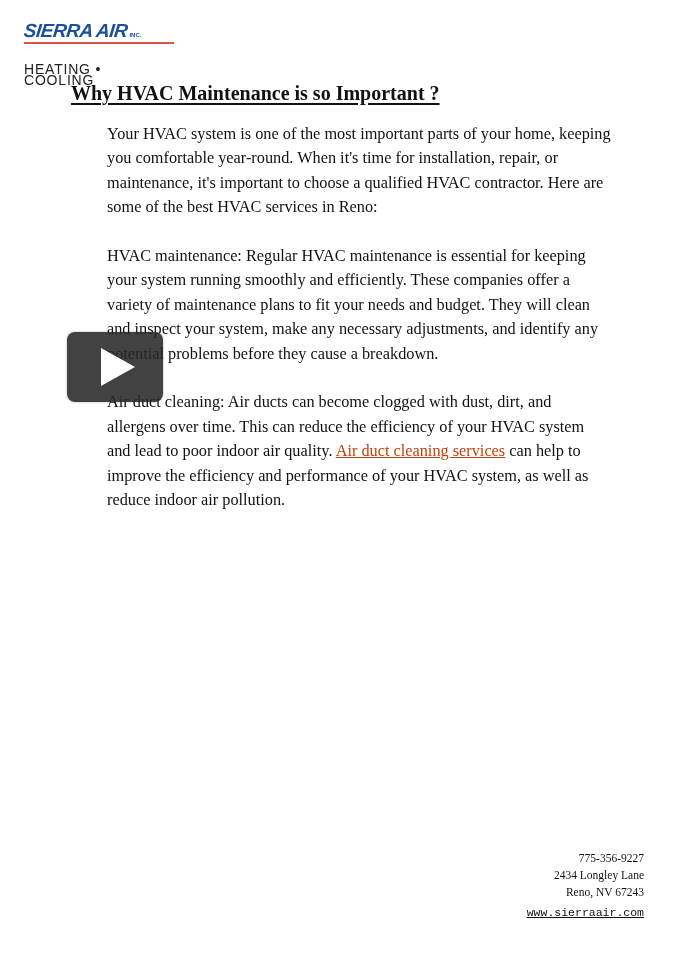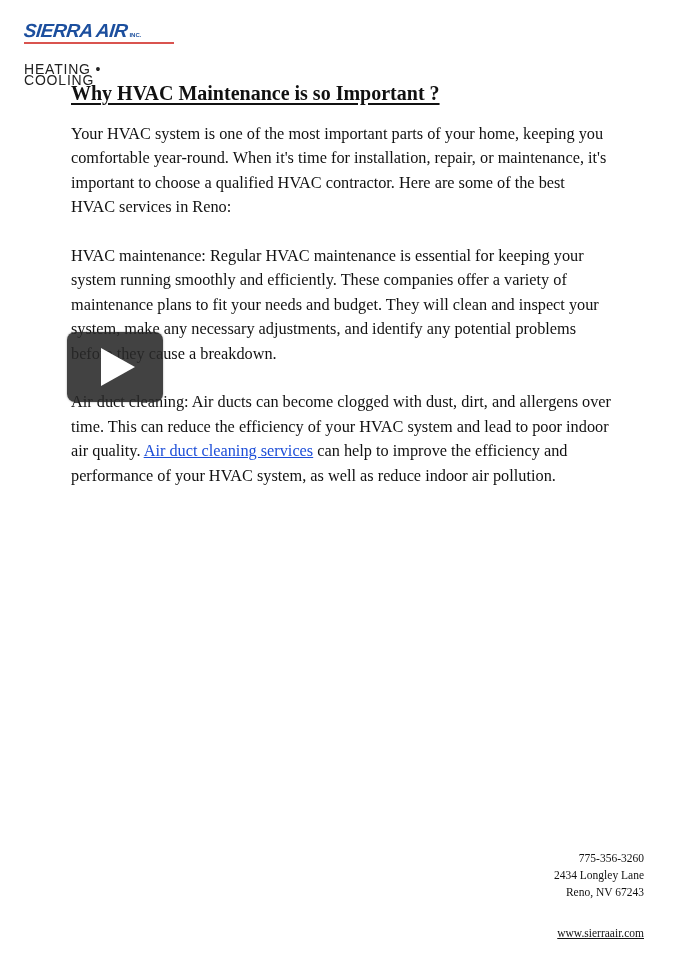--- a/index.html
+++ b/index.html
@@ -83,6 +83,7 @@
     }
     .para {
       margin-bottom: 24.4px;
+      margin-left: 36px;
     }
     .para:last-child { margin-bottom: 0; }
     .inline-link {

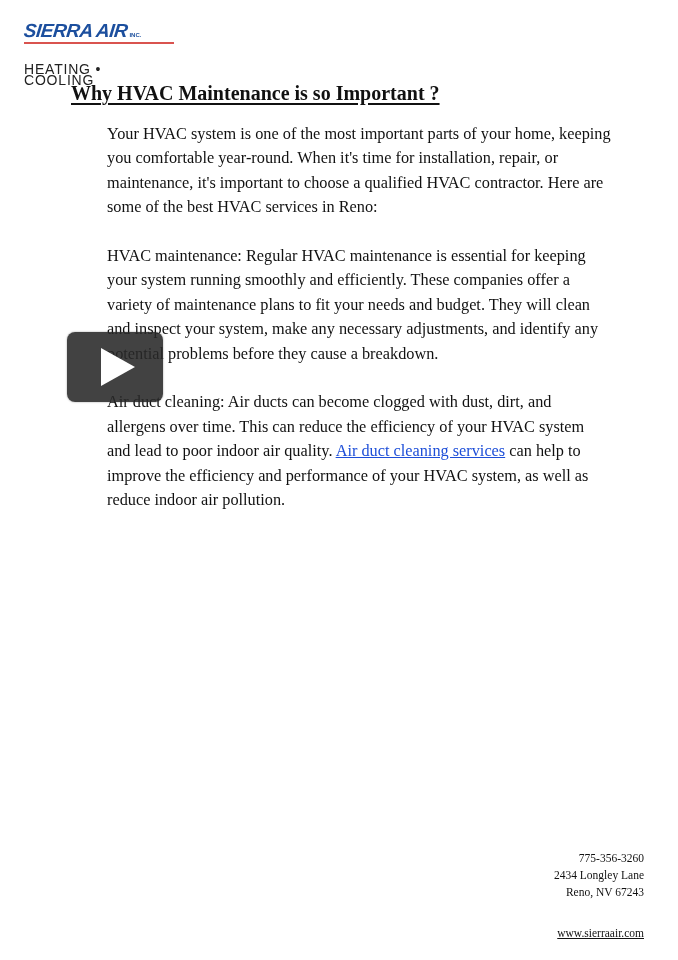--- a/index.html
+++ b/index.html
@@ -87,7 +87,7 @@
     }
     .para:last-child { margin-bottom: 0; }
     .inline-link {
-      color: #1d4ed8;
+      color: #c2410c;
       text-decoration: underline;
     }
     .contact {

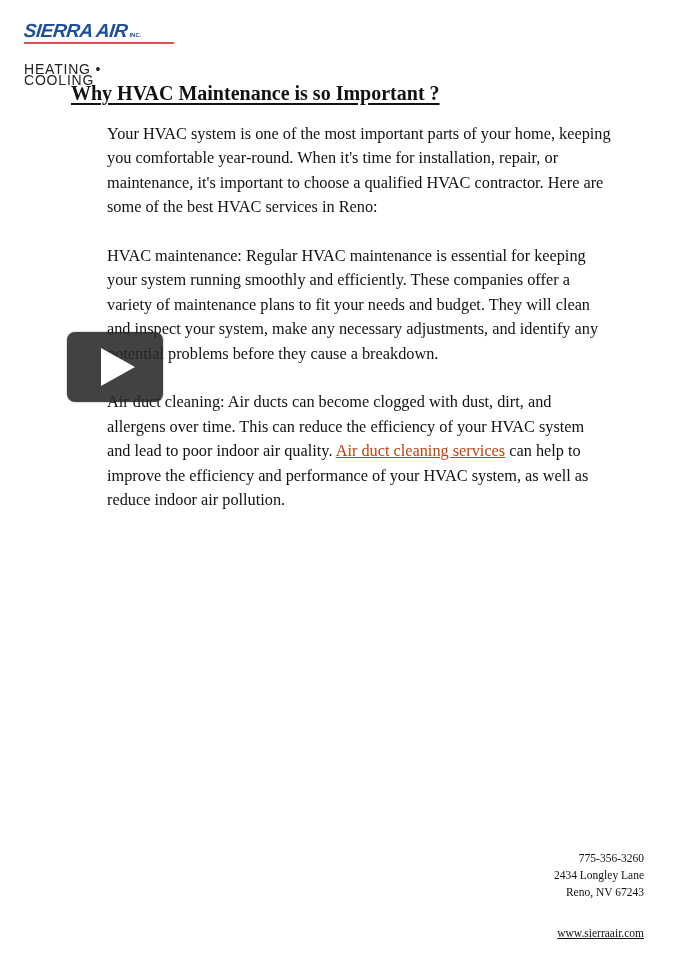--- a/index.html
+++ b/index.html
@@ -148,7 +148,7 @@
 </div>
 
 <div class="contact">
-  <div>775-356-3260</div>
+  <div>775-356-9227</div>
   <div>2434 Longley Lane</div>
   <div>Reno, NV 67243</div>
   <div class="contact-web">www.sierraair.com</div>

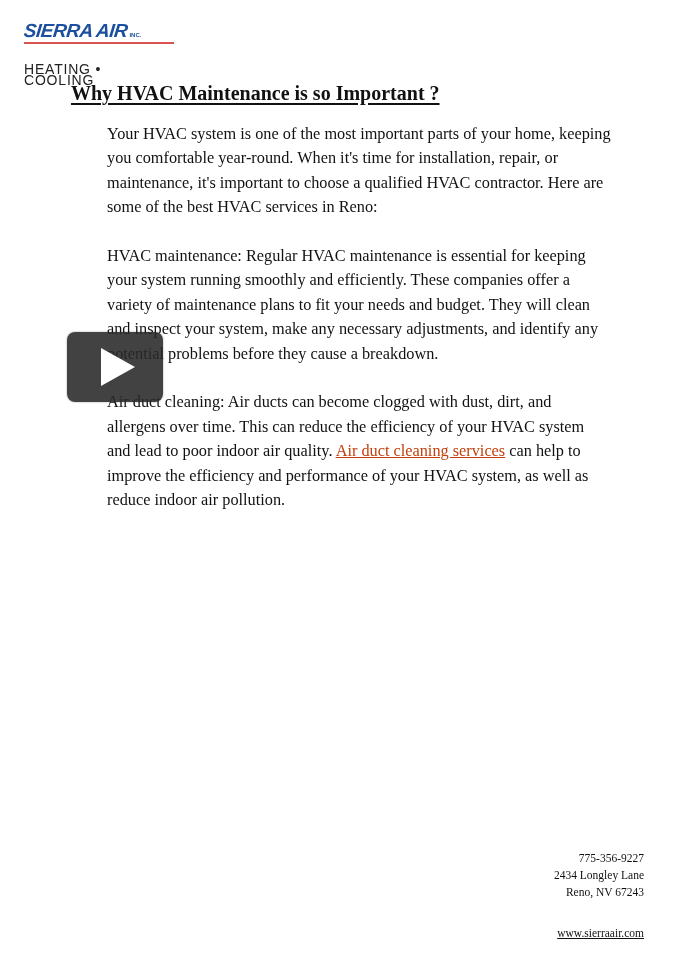--- a/index.html
+++ b/index.html
@@ -101,8 +101,9 @@
       color: #111111;
     }
     .contact-web {
-      margin-top: 24px;
+      margin-top: 3px;
       text-decoration: underline;
+      font-family: Liberation Mono, monospace;
     }
     .play-button {
       position: absolute;

